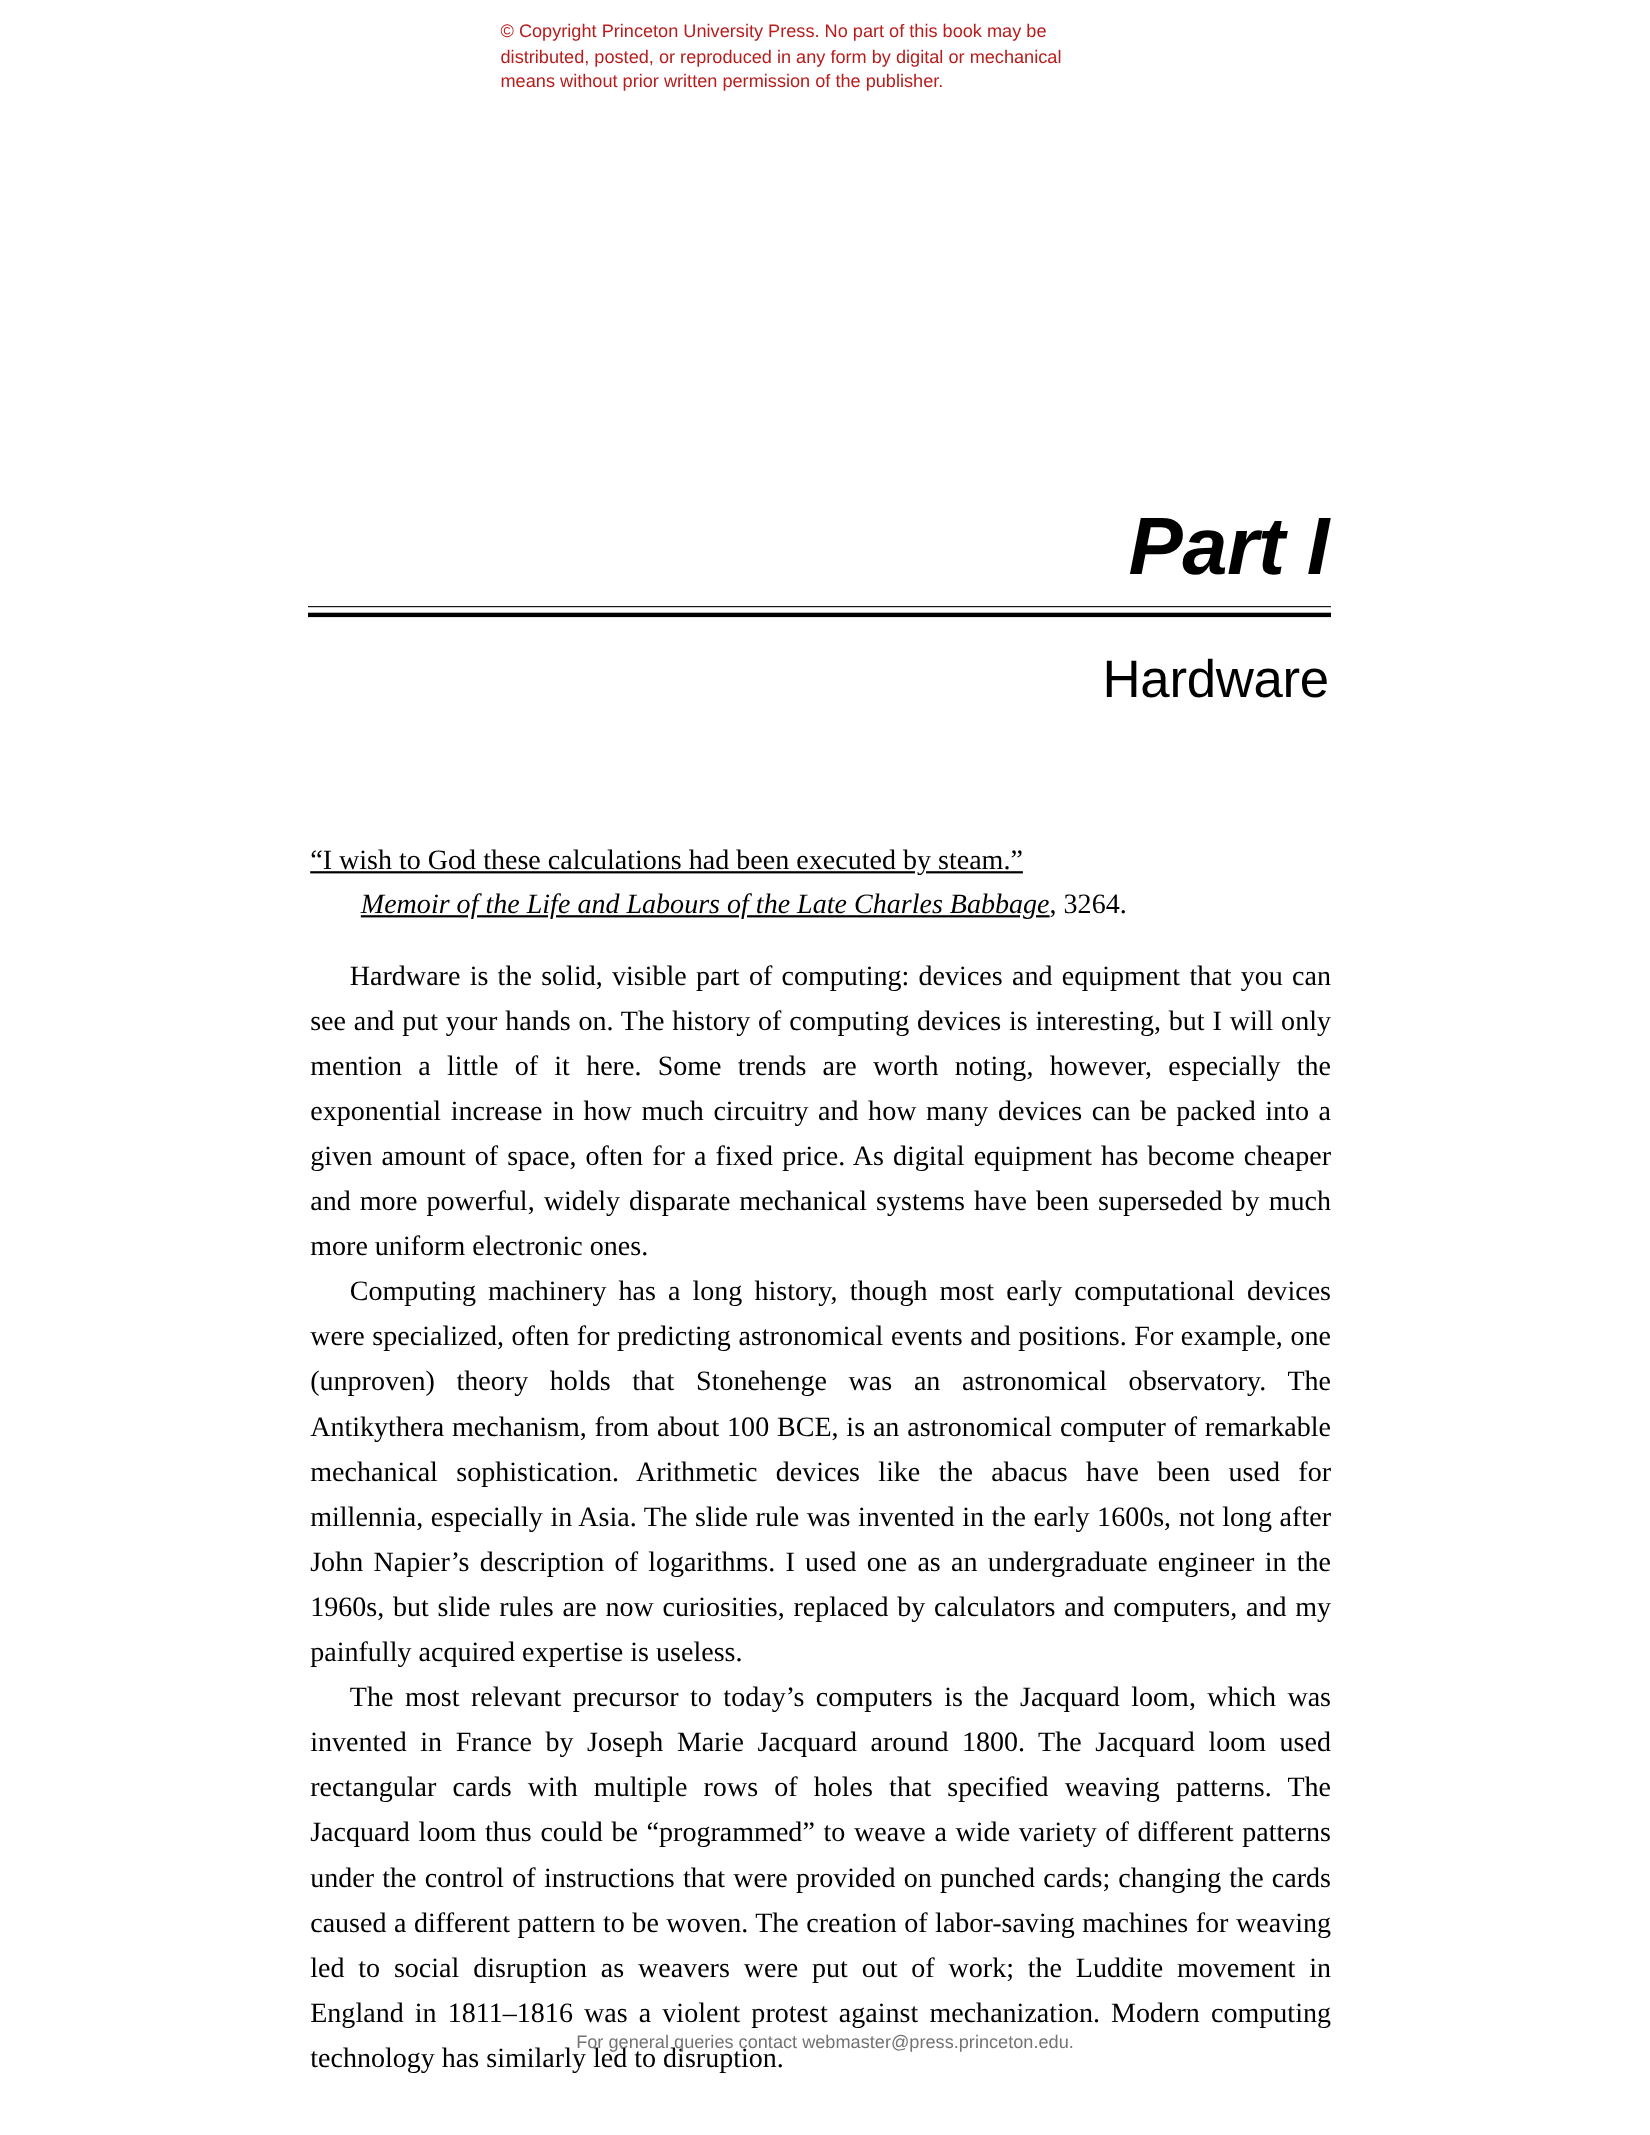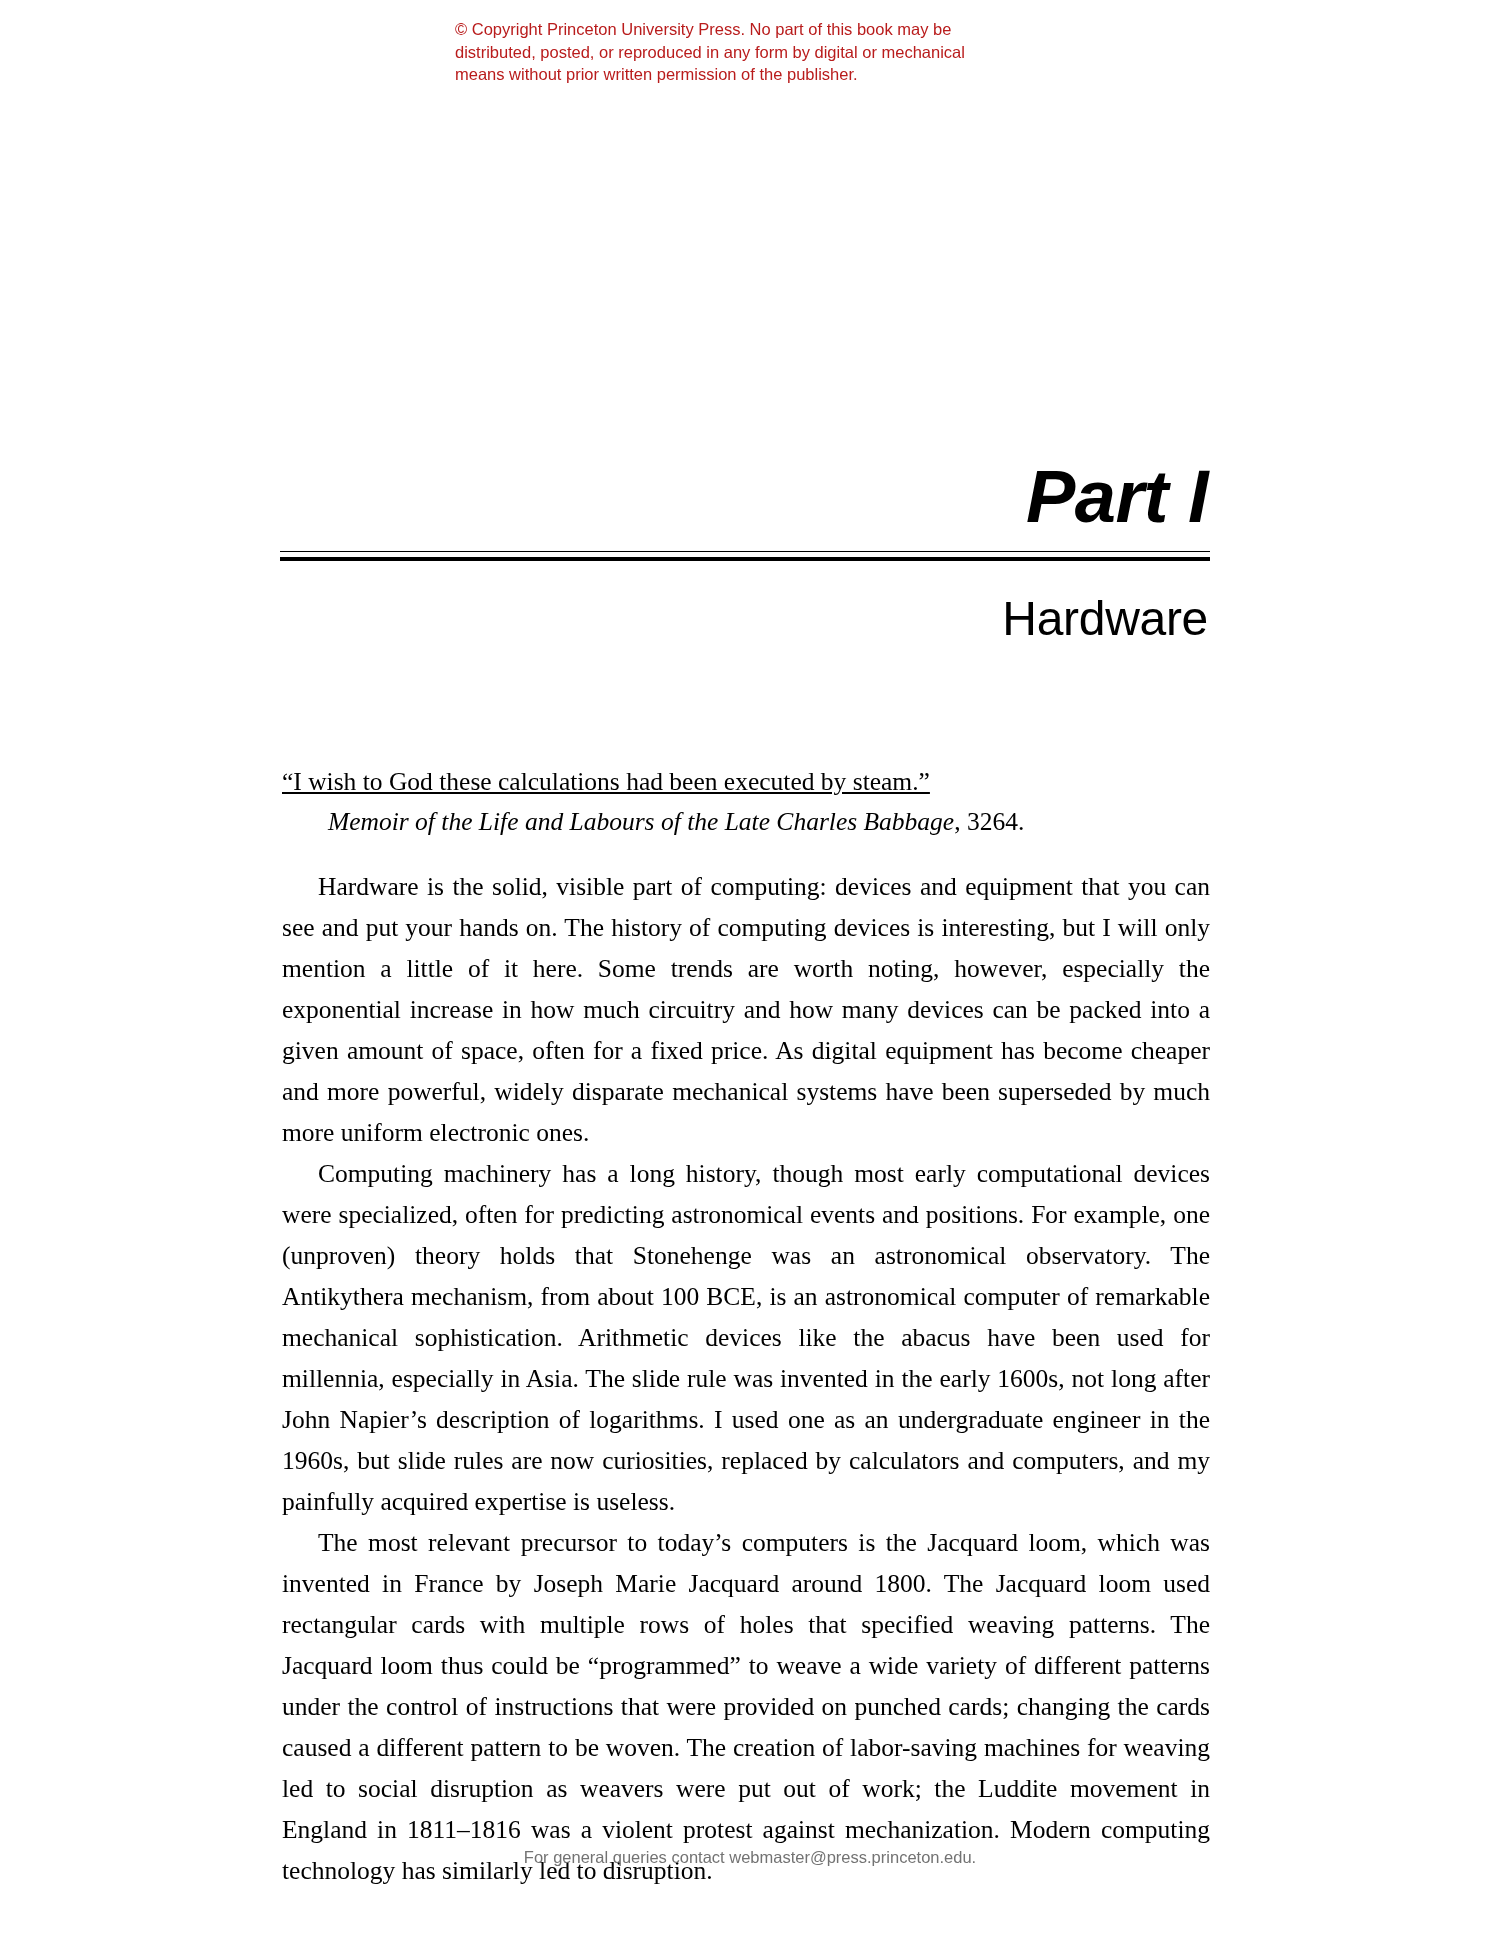--- a/index.html
+++ b/index.html
@@ -96,7 +96,7 @@
     margin-left: 46px;
     white-space: nowrap;
   }
-  #epigraph .source-title { font-style: italic; }
+  #epigraph .source-title { font-style: italic; text-decoration: underline; }
 
   
   .body-paragraph {

